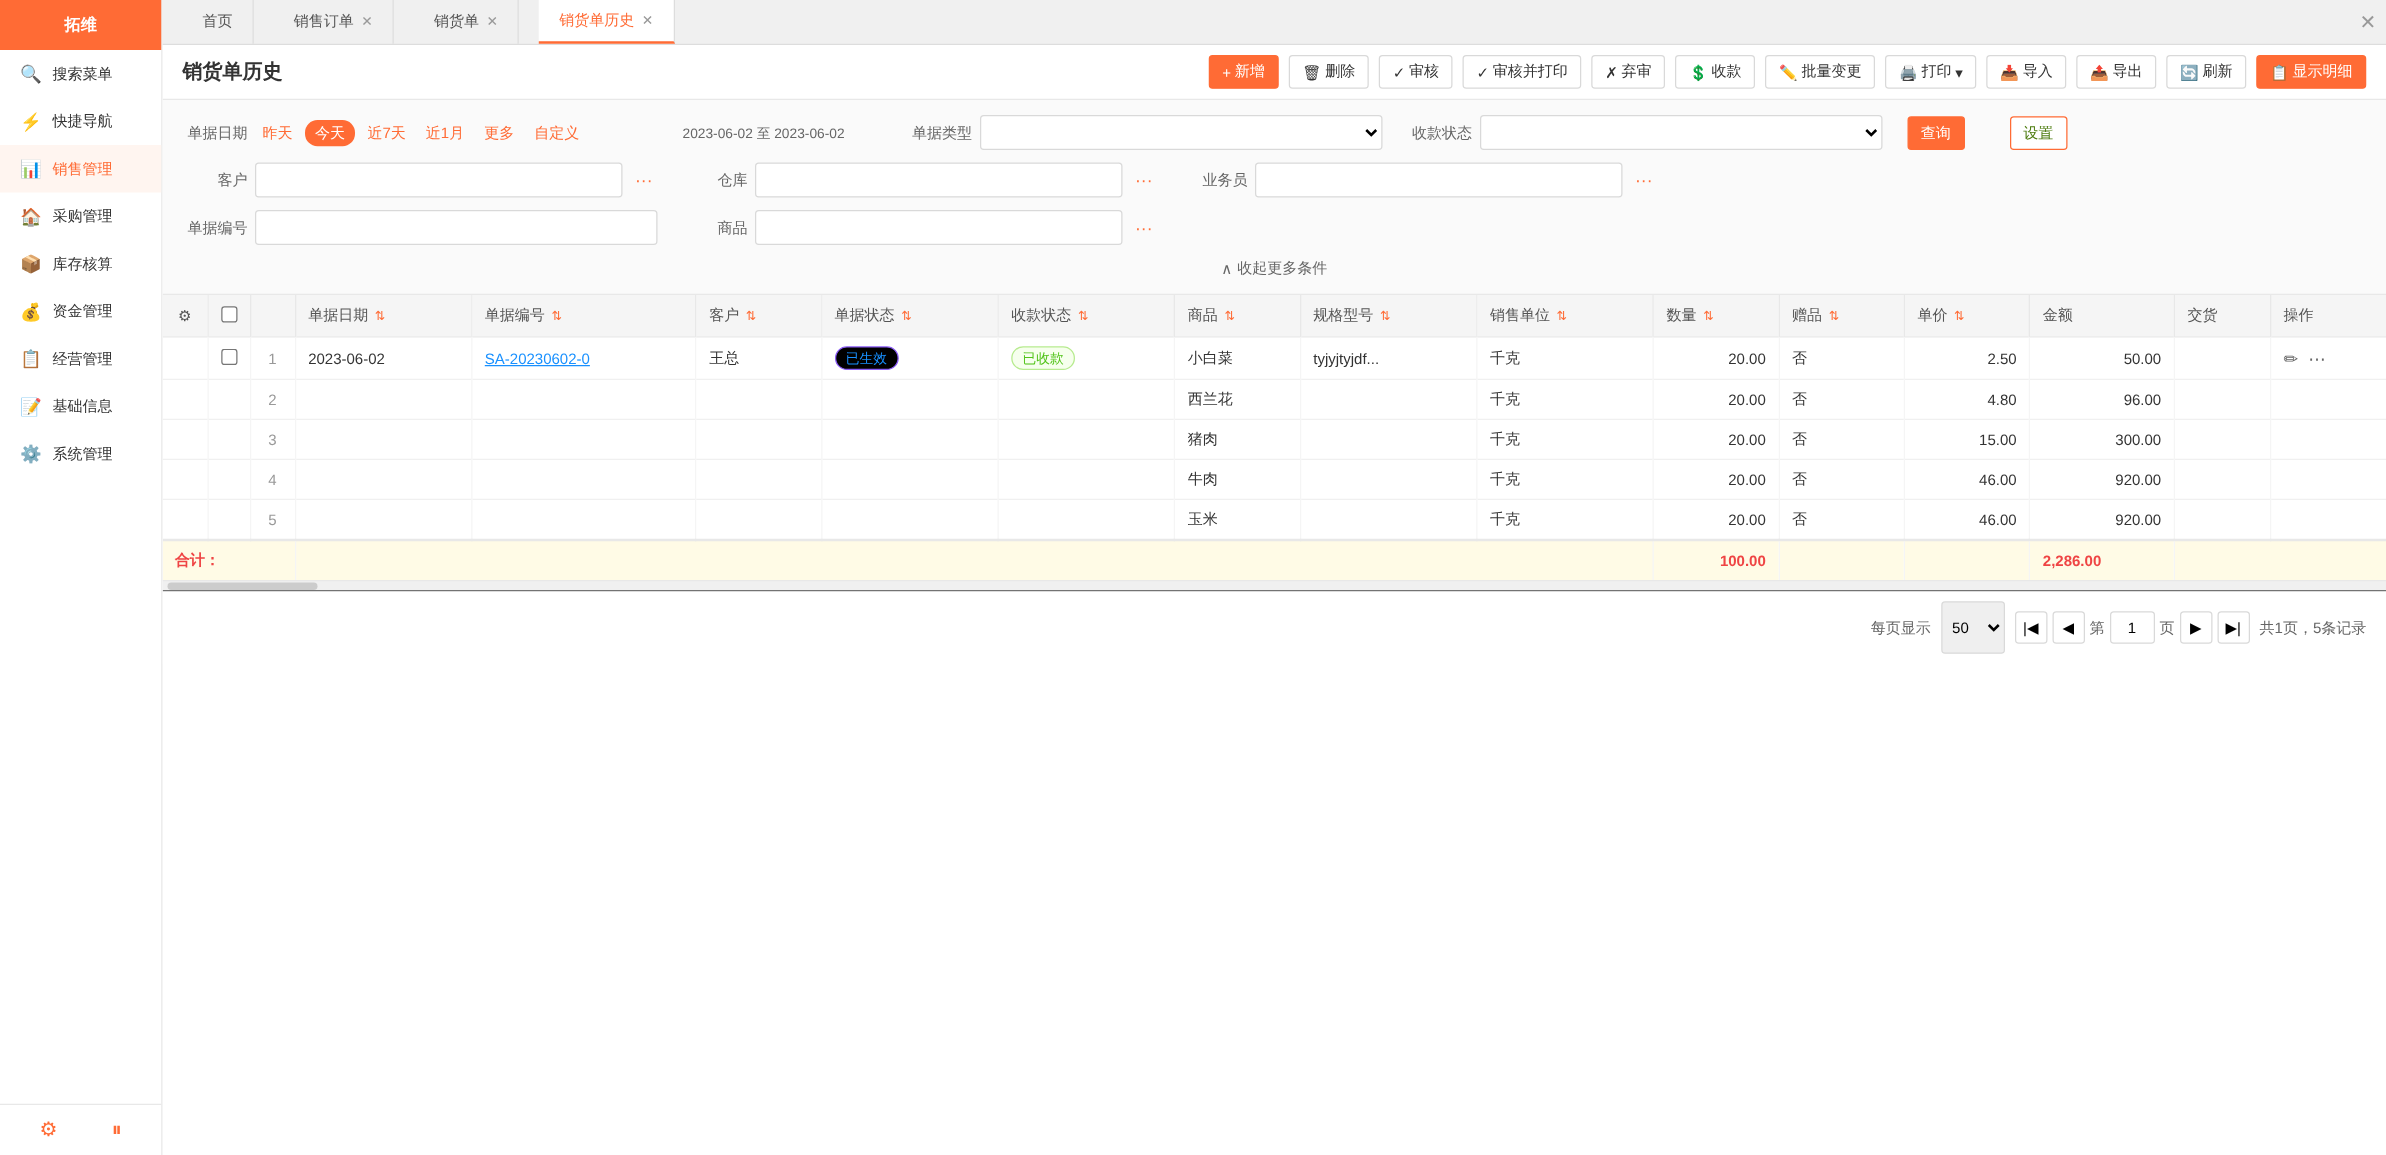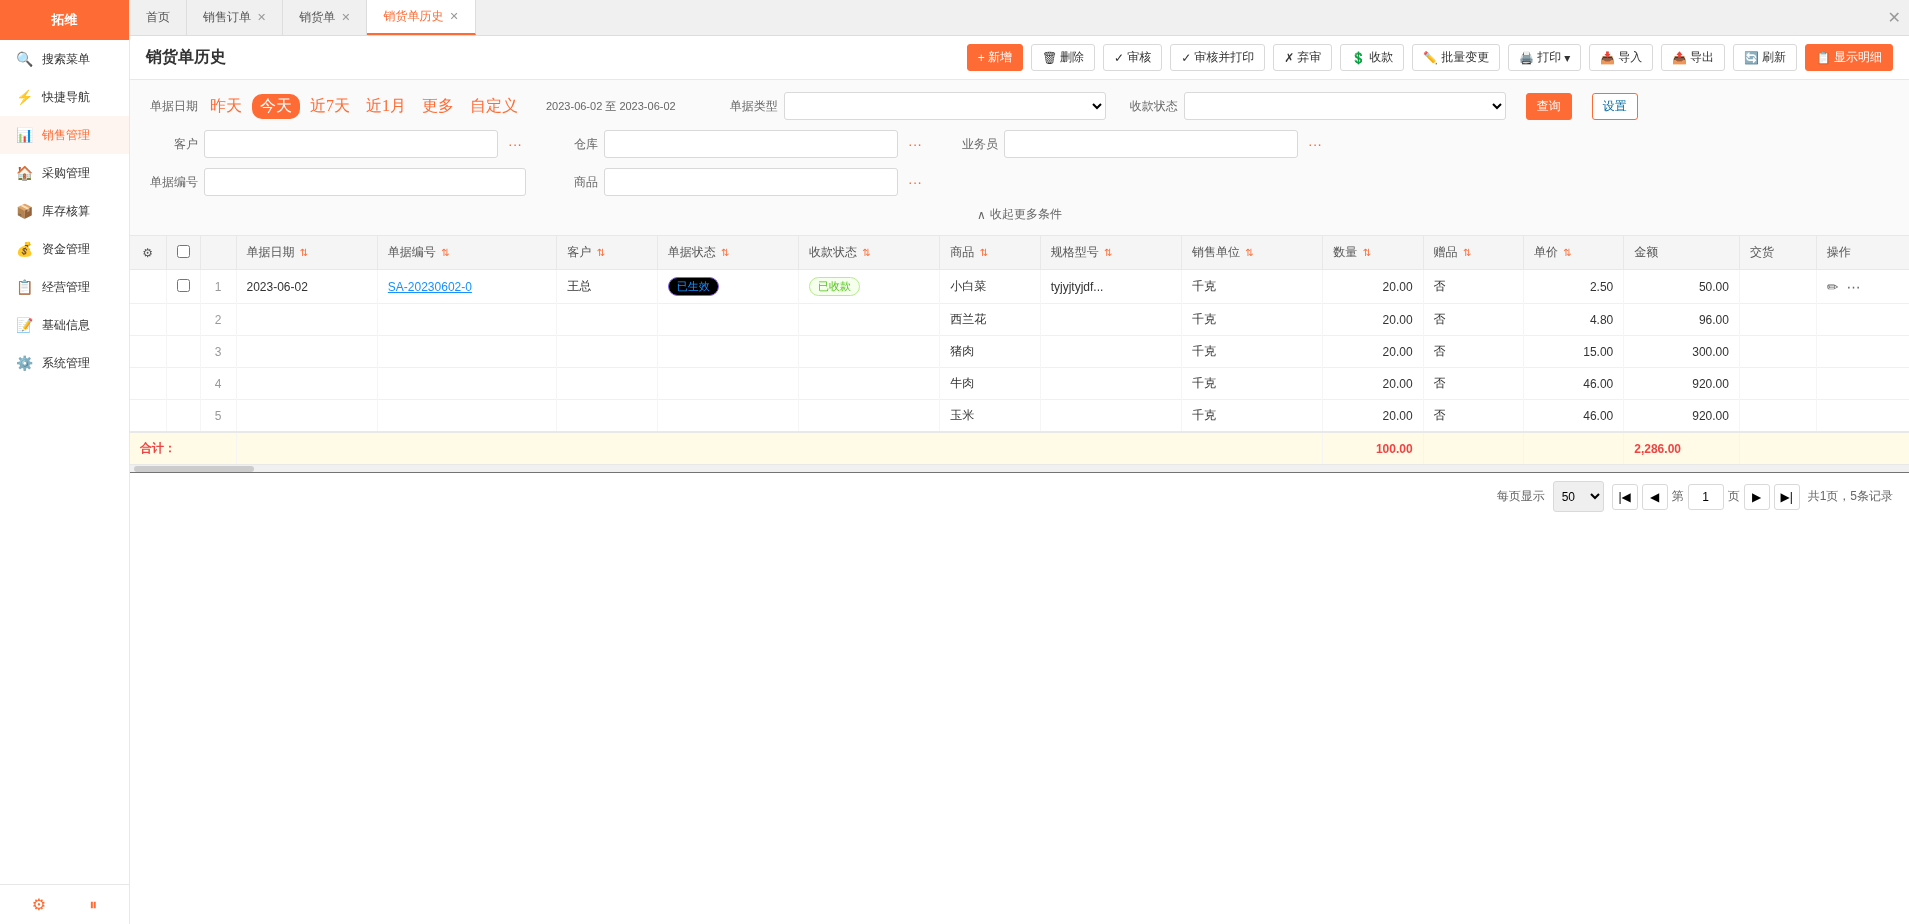--- a/index.html
+++ b/index.html
@@ -73,6 +73,7 @@
       gap: 6px;
       white-space: nowrap;
       font-size: 12px;
+      margin-left: 16px;
     }
     .tab-item.active {
       background: #fff;

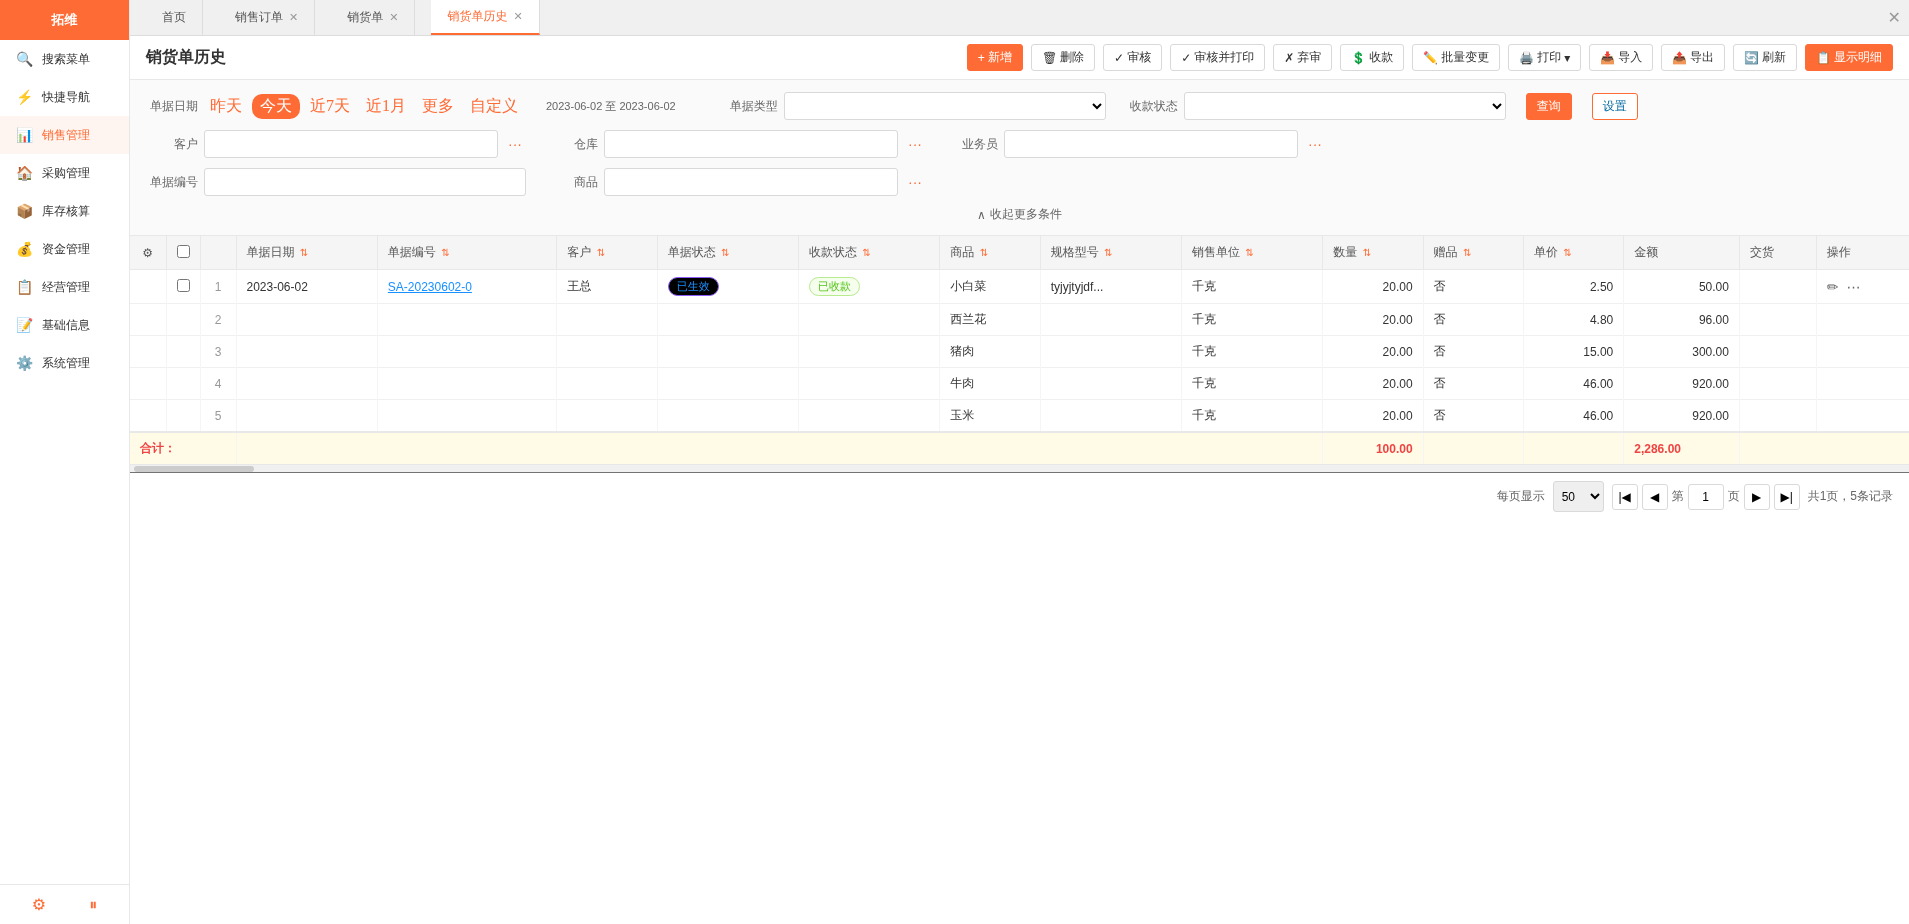--- a/index.html
+++ b/index.html
@@ -194,9 +194,8 @@
       padding: 2px 6px;
       cursor: pointer;
       color: #ff6b35;
-      font-size: 16px;
+      font-size: 12px;
       border-radius: 2px;
-      font-family: Liberation Serif, serif;
     }
     .date-quick-btn.active {
       background: #ff6b35;

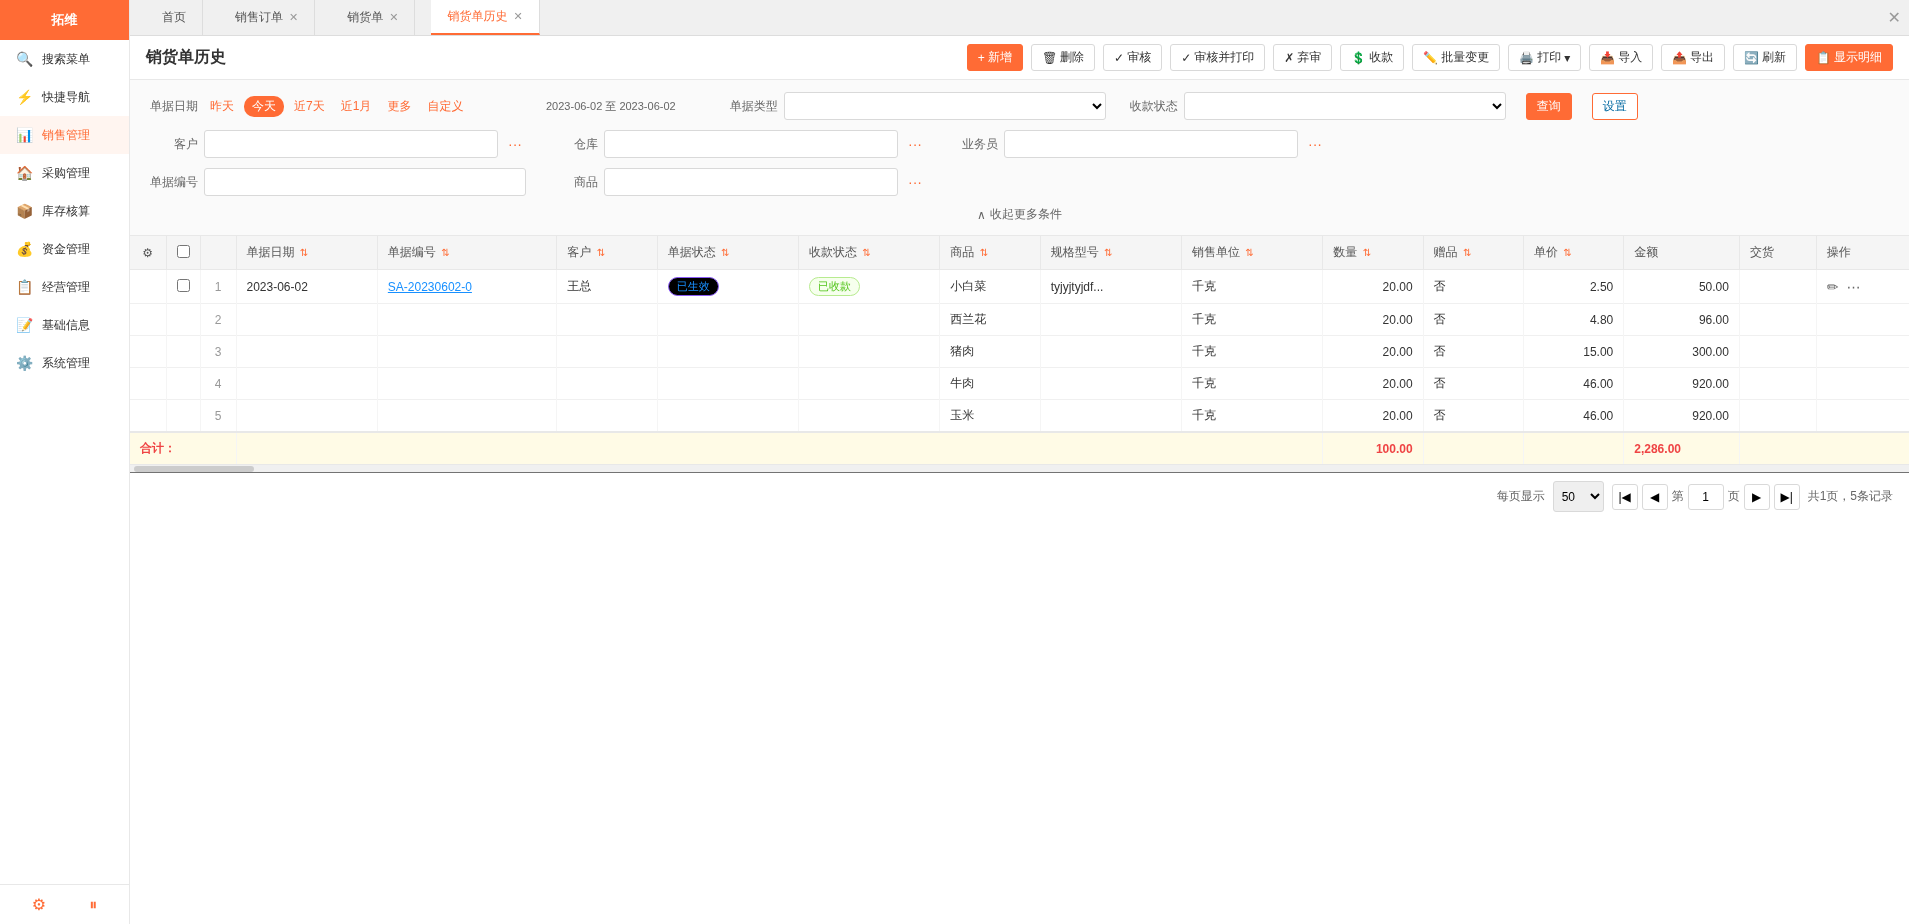--- a/index.html
+++ b/index.html
@@ -506,7 +506,7 @@
         <button class="btn btn-primary" style="background:#ff6b35;color:#fff;border-color:#ff6b35;">
           <span>查询</span>
         </button>
-        <button class="btn" style="border-color:#ff6b35;color:#0369a1;">
+        <button class="btn" style="border-color:#ff6b35;color:#4d7c0f;margin-left:16px;">
           <span>设置</span>
         </button>
       </div>

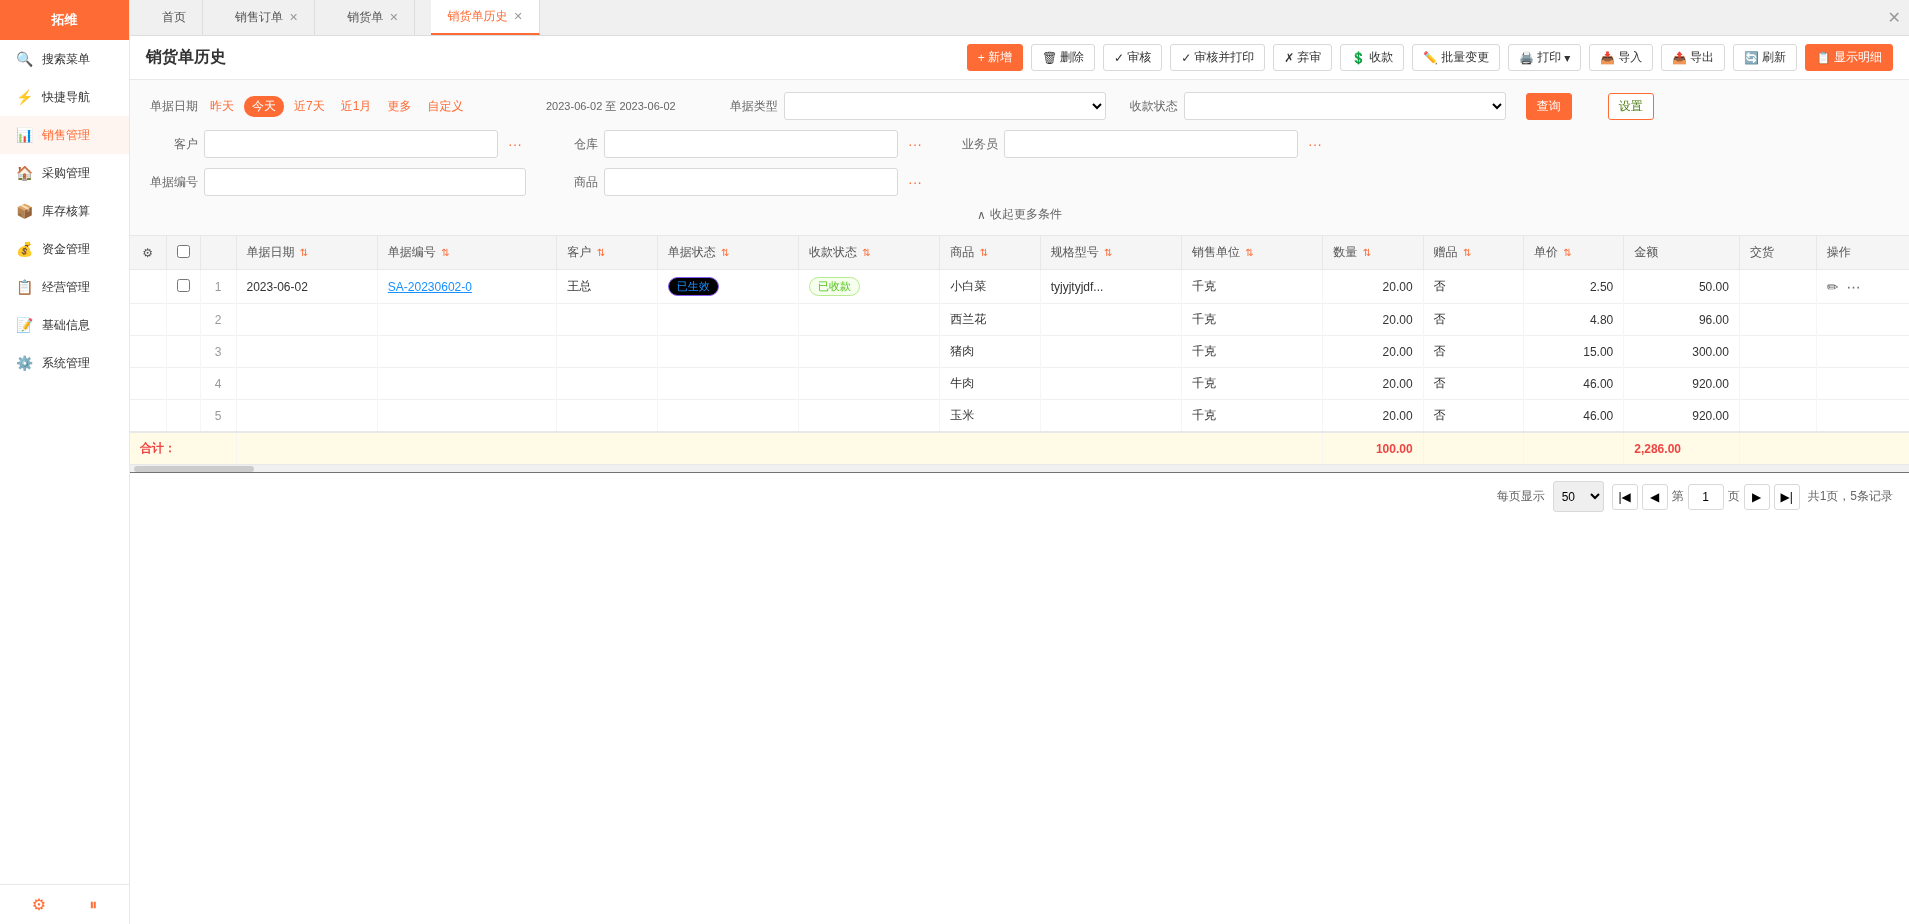--- a/index.html
+++ b/index.html
@@ -298,7 +298,7 @@
     }
     .per-page-label { color: #666; }
     .per-page-select {
-      height: 31px;
+      height: 42px;
       border: 1px solid #d9d9d9;
       border-radius: 3px;
       padding: 0 4px;

